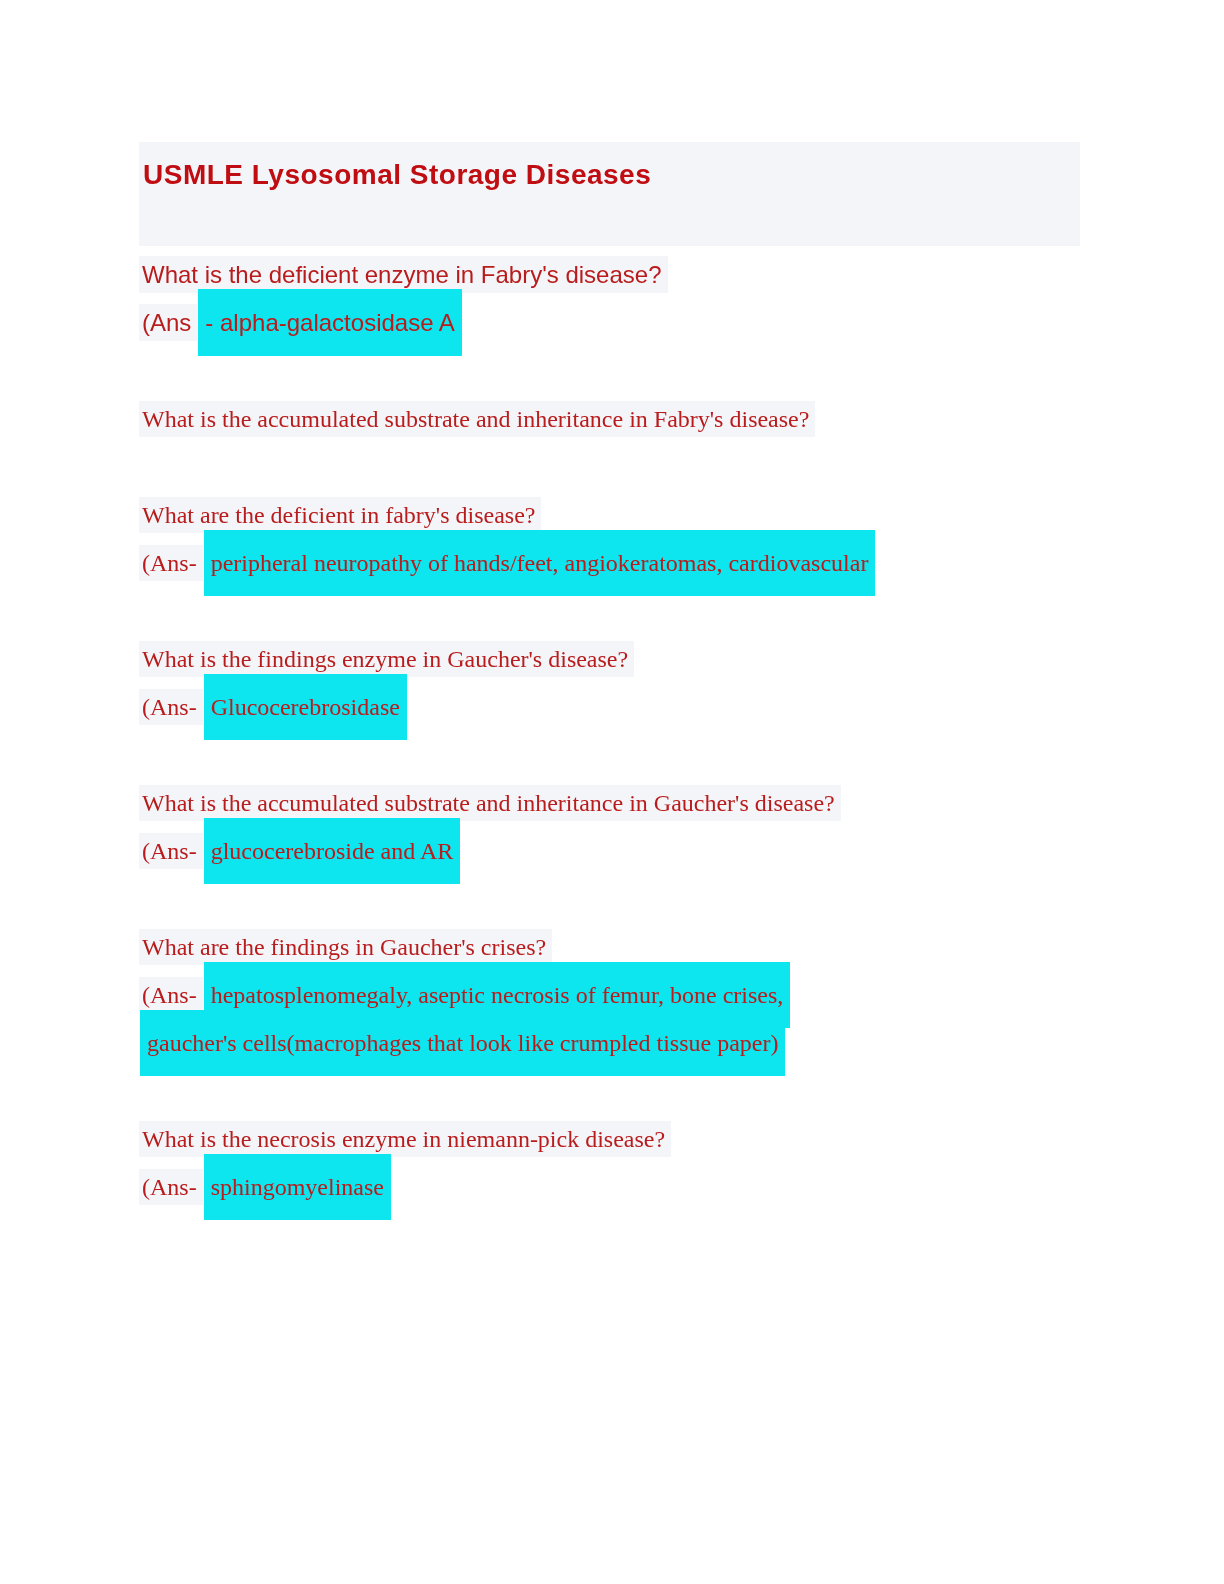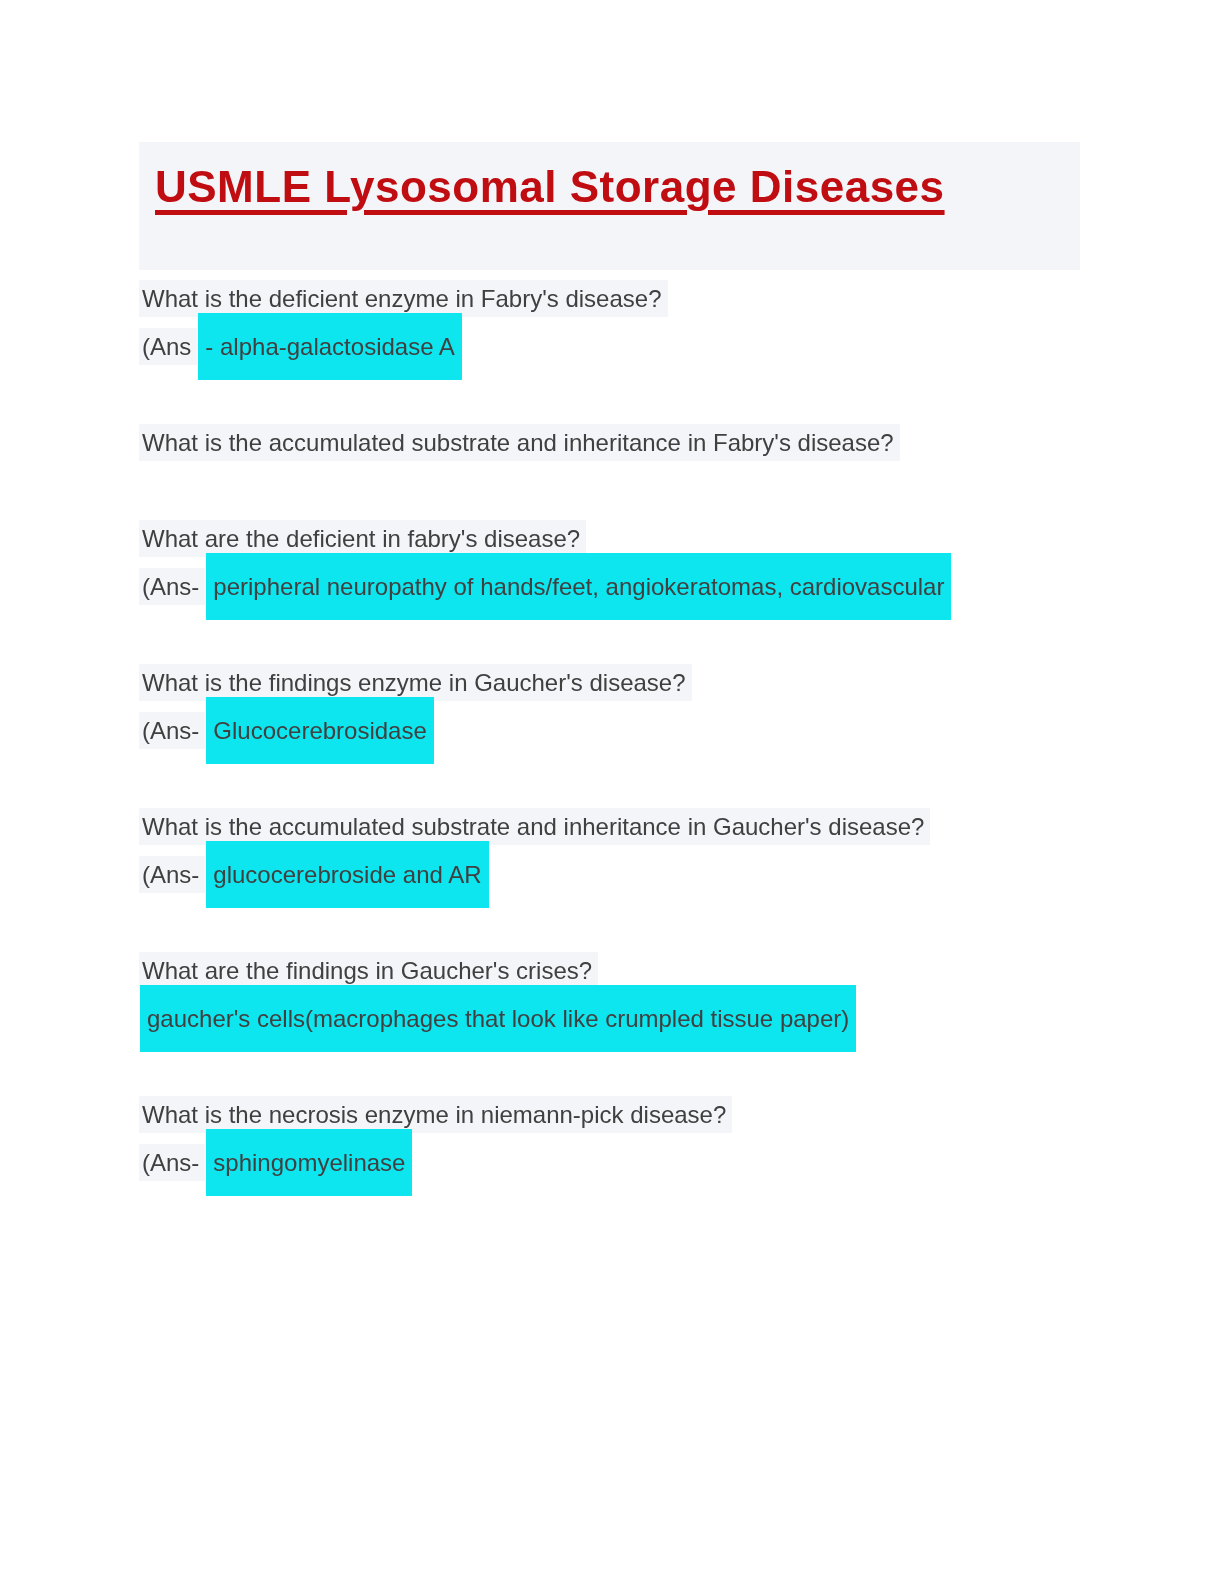--- a/index.html
+++ b/index.html
@@ -25,12 +25,11 @@
     padding: 6px 0 44px 4px;
   }
   h1.doc-title {
-    margin: 12px;
-    font-size: 44px;
+    margin: 0;
+    font-size: 28px;
     line-height: 54px;
     font-weight: bold;
     color: #c00d12;
-    text-decoration: underline;
     text-decoration-thickness: 5px;
     text-underline-offset: 8px;
     display: inline-block;

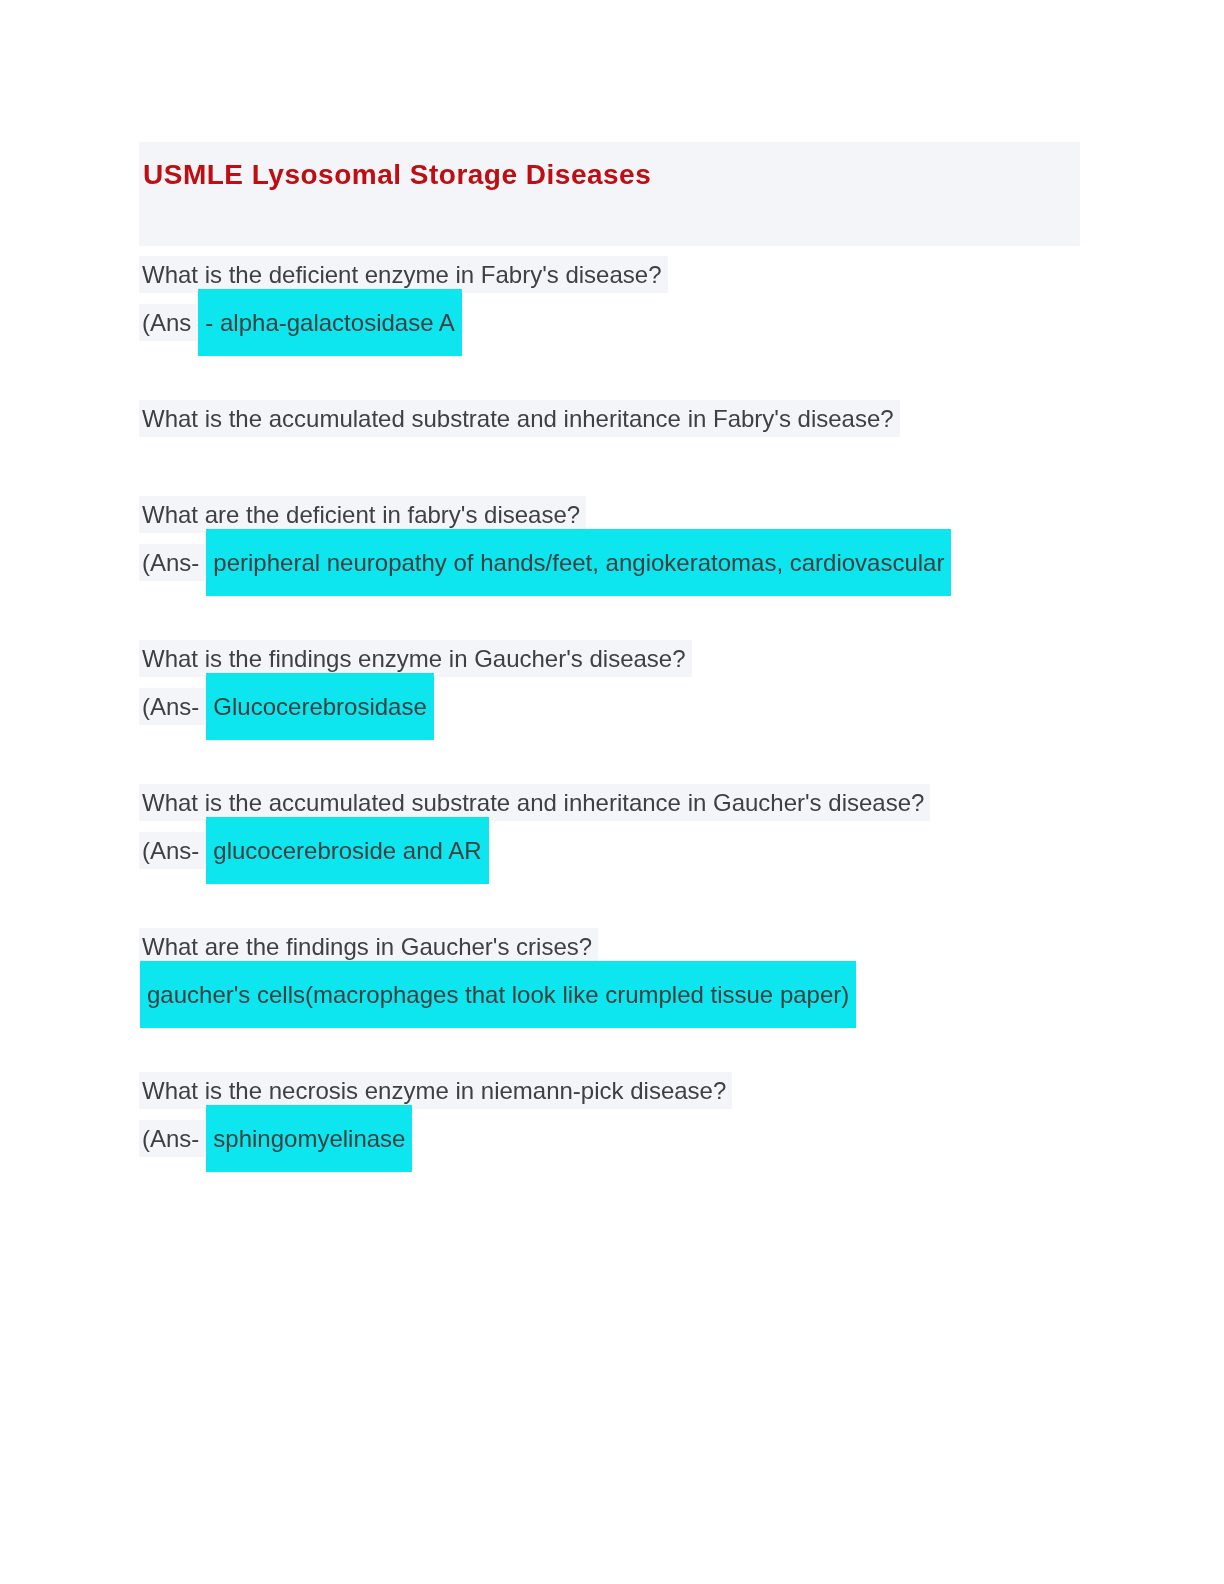--- a/index.html
+++ b/index.html
@@ -44,7 +44,7 @@
     margin: 0;
     line-height: 48px;
     font-size: 24px;
-    color: #404040;
+    color: #b91c1c;
     white-space: nowrap;
   }
   .bg-light {

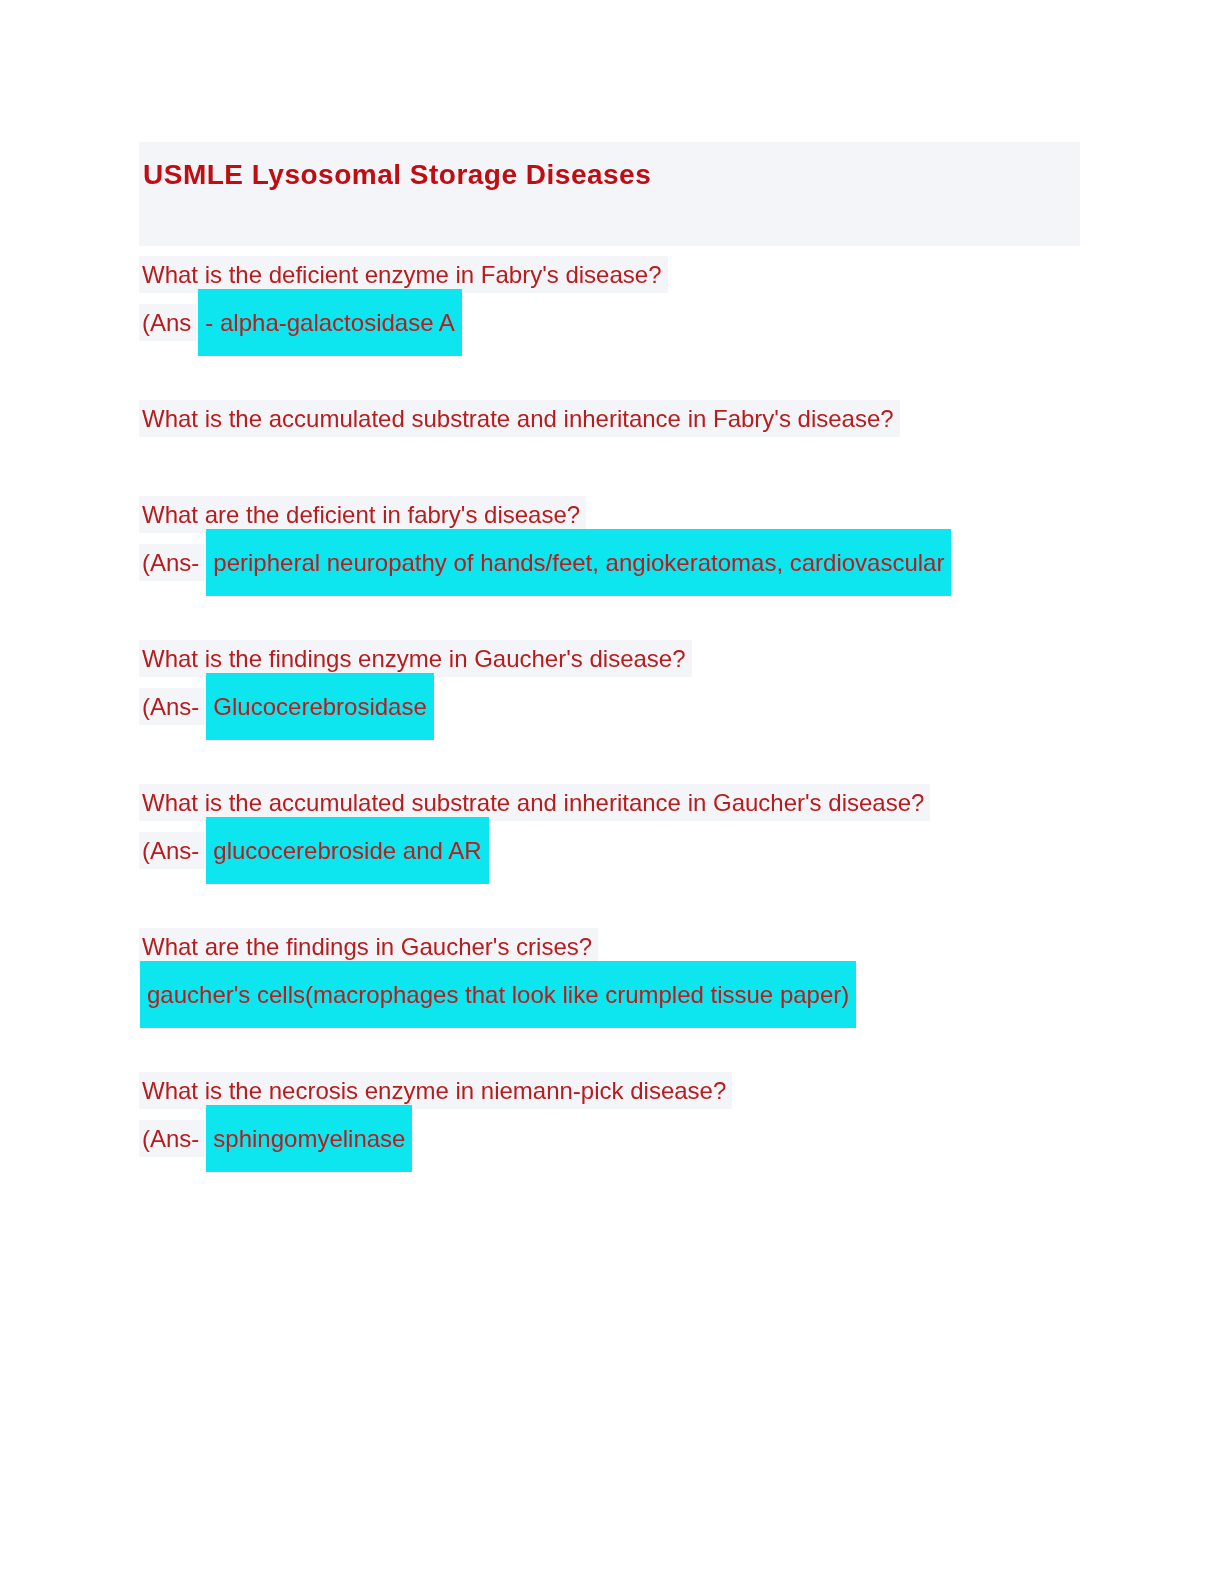--- a/index.html
+++ b/index.html
@@ -39,7 +39,7 @@
     margin-top: 5px;
   }
   .qa { margin: 0; }
-  .qa + .qa { margin-top: 48px; }
+  .qa + .qa { margin-top: 48px; font-family: Liberation Serif, serif; }
   .q-line, .a-line {
     margin: 0;
     line-height: 48px;

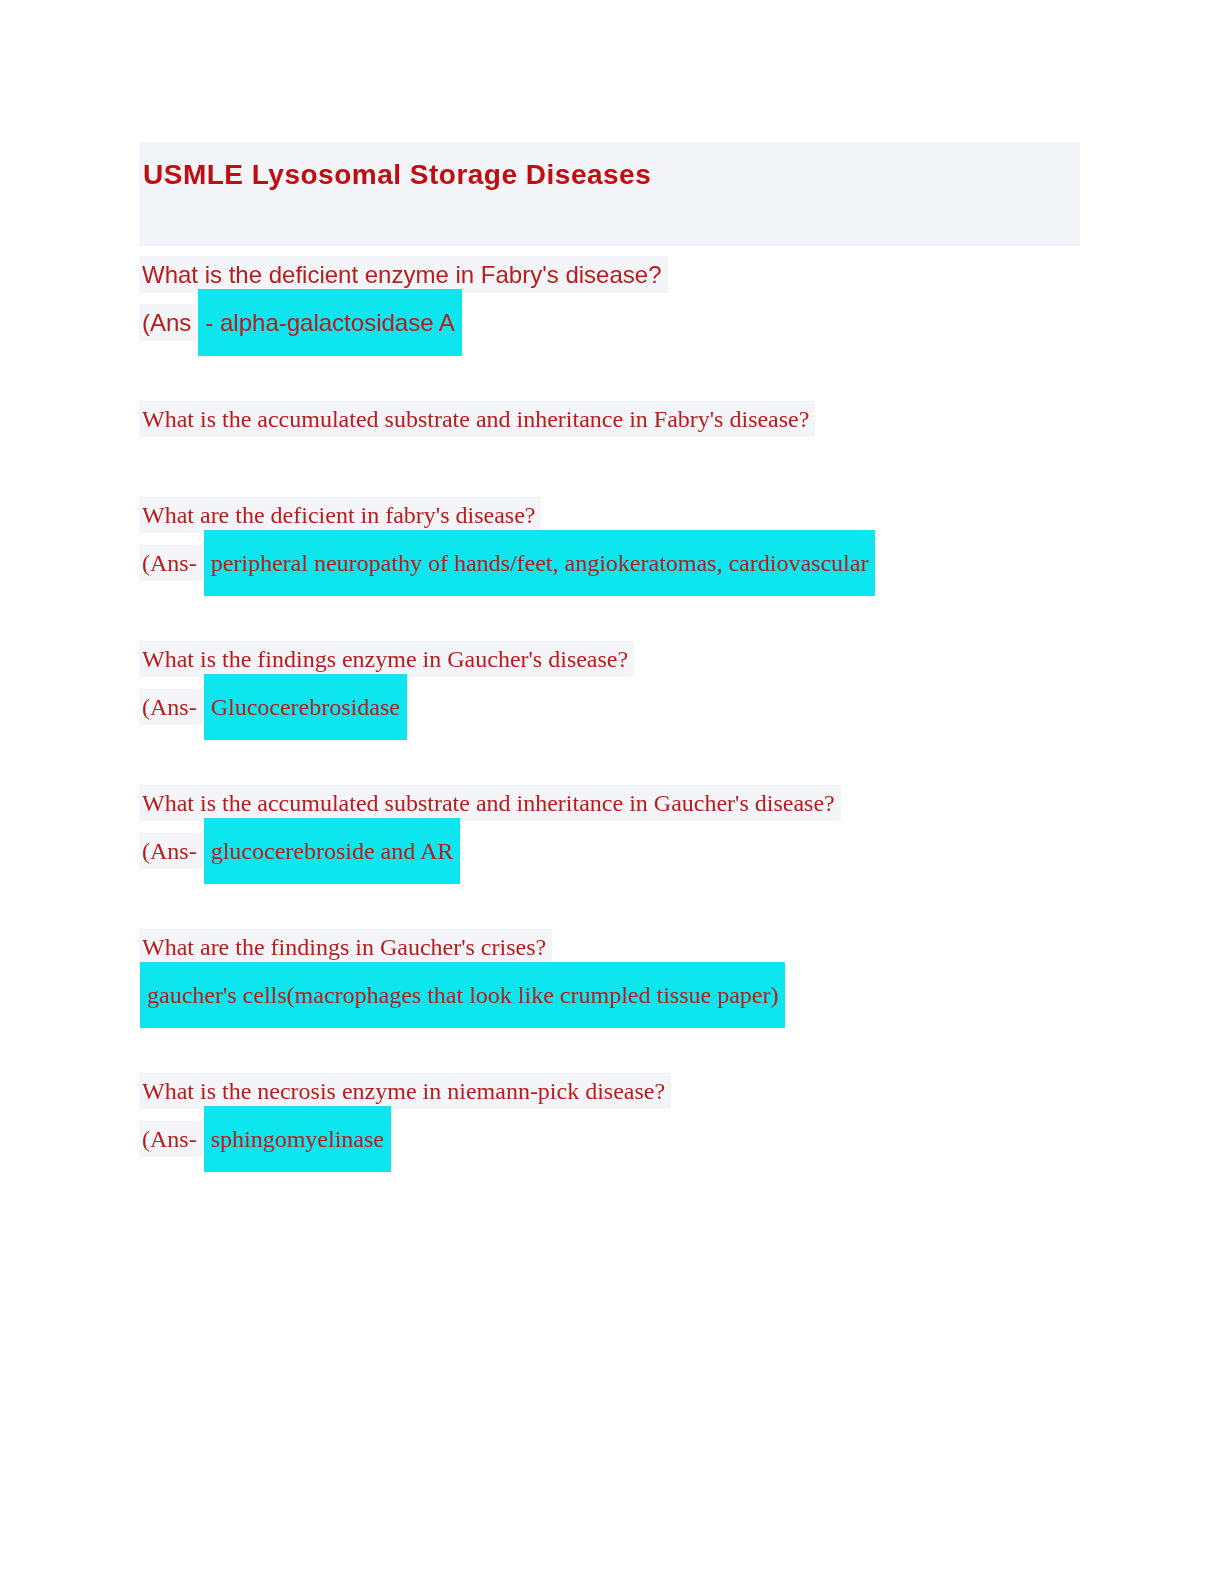--- a/index.html
+++ b/index.html
@@ -87,6 +87,7 @@
         </div>
         <div class="qa">
           <p class="q-line"><span class="bg-light">What are the findings in Gaucher's crises?</span></p>
+          <p class="a-line"><span class="bg-light">(Ans-</span><span class="hl">hepatosplenomegaly, aseptic necrosis of femur, bone crises,</span></p>
           <p class="a-line"><span class="hl">gaucher's cells(macrophages that look like crumpled tissue paper)</span></p>
         </div>
         <div class="qa">

